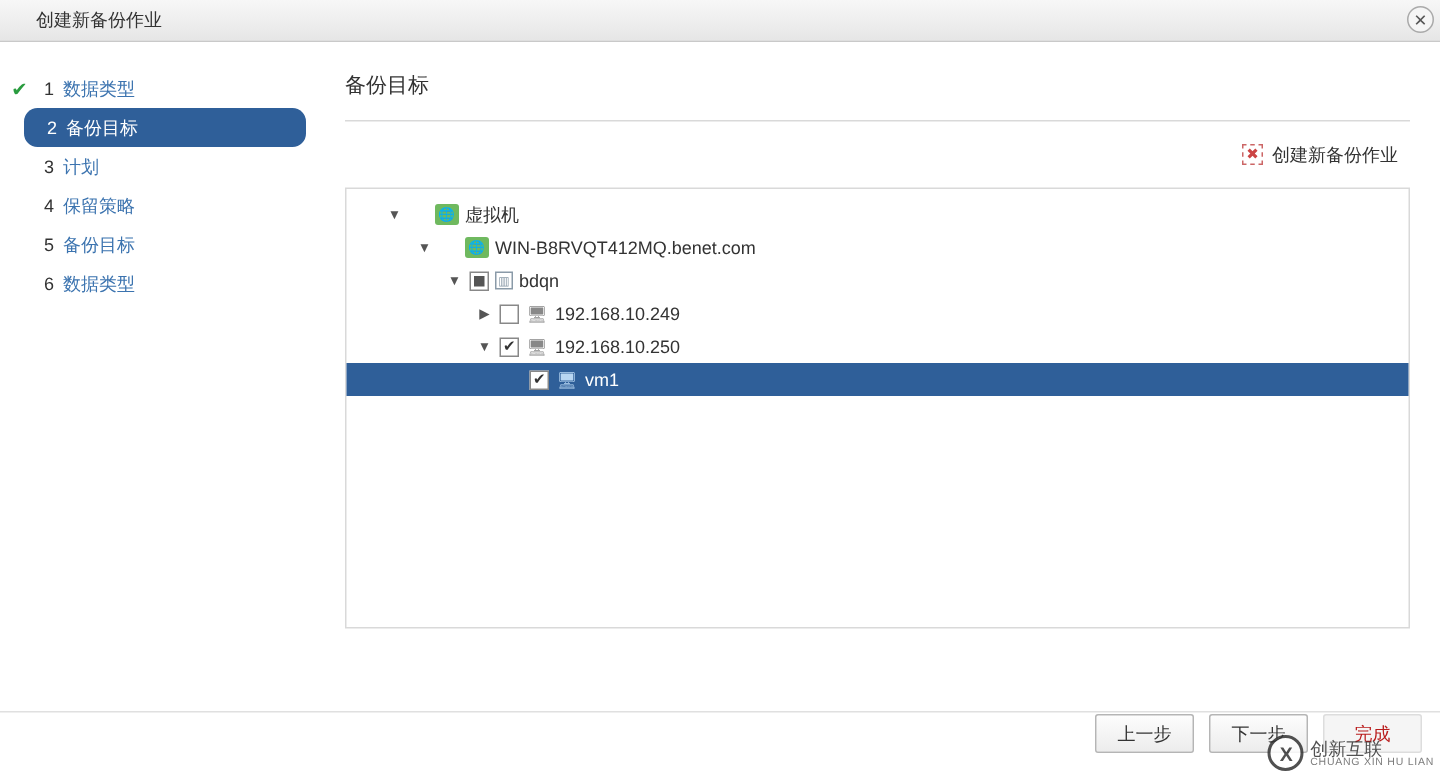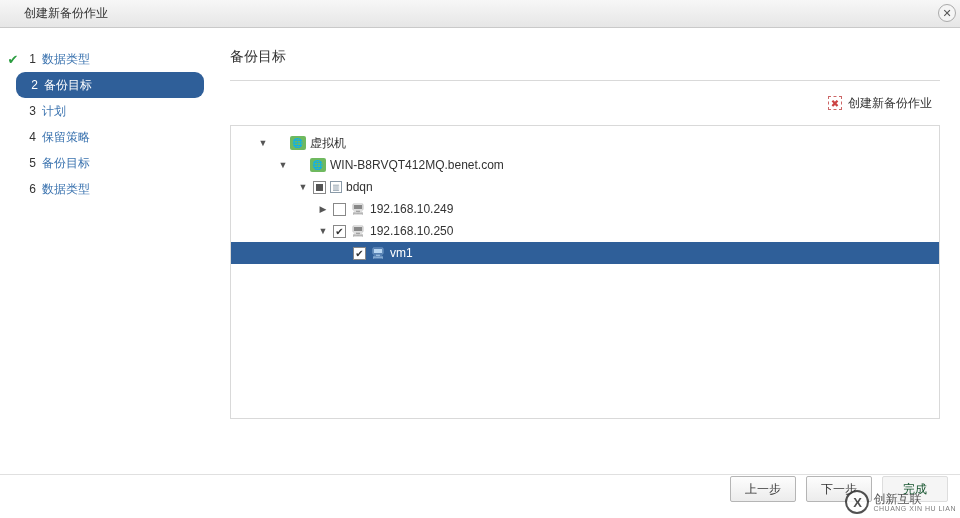--- a/index.html
+++ b/index.html
@@ -223,7 +223,7 @@
       cursor: pointer;
     }
     .btn.disabled {
-      color: #14532d;
+      color: #b91c1c;
       border-color: #ddd;
       background: #f5f5f5;
       cursor: default;

